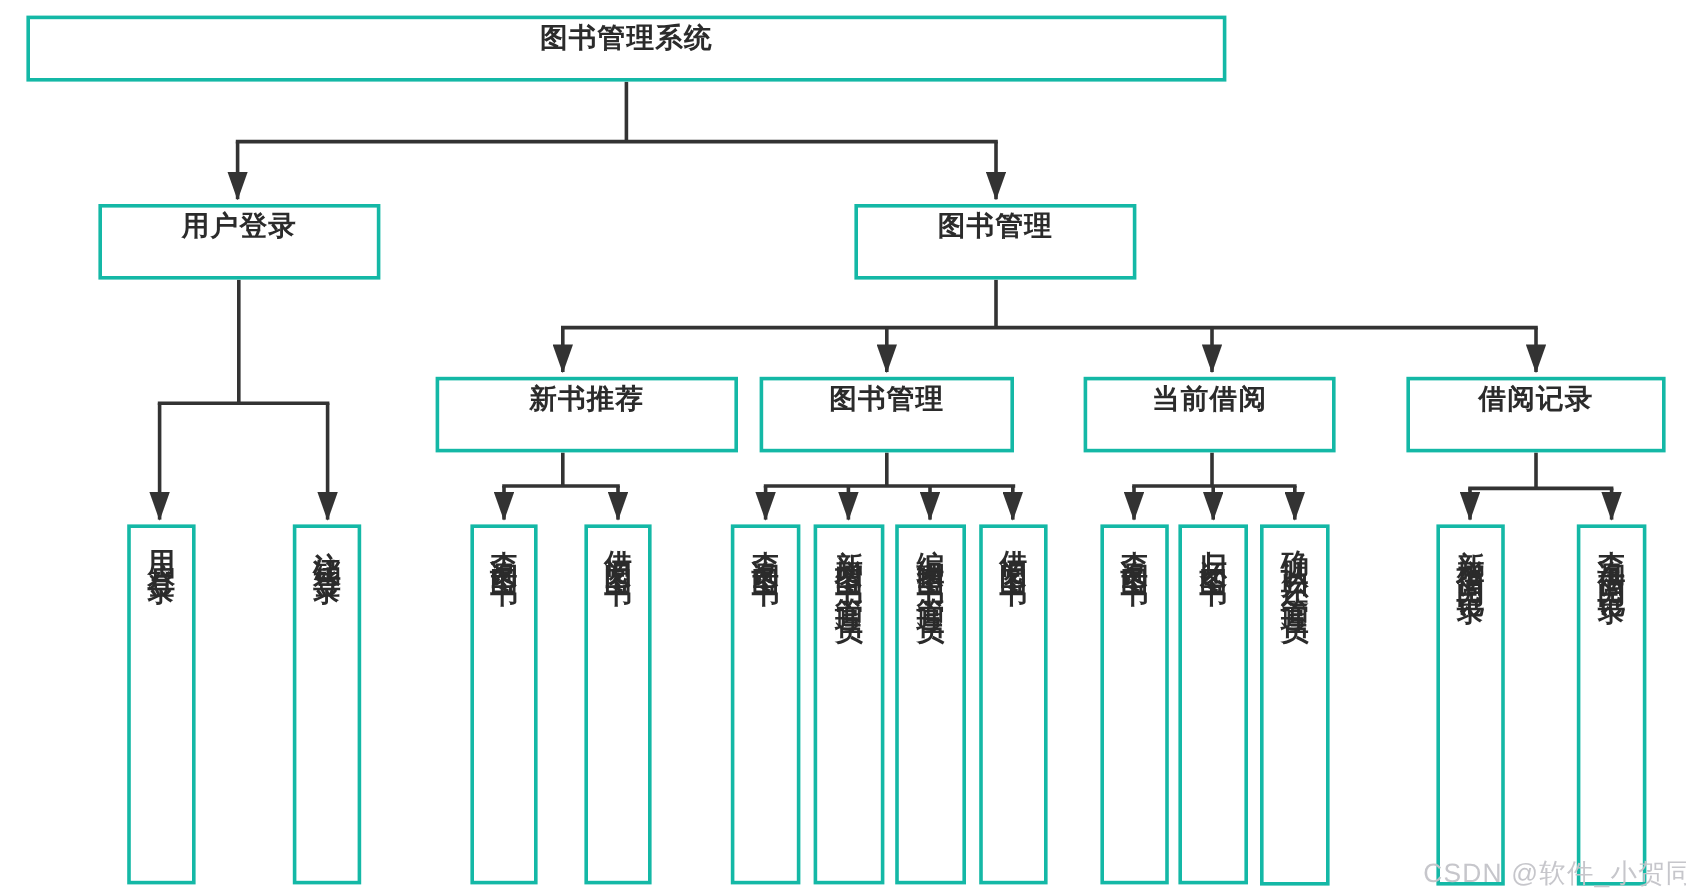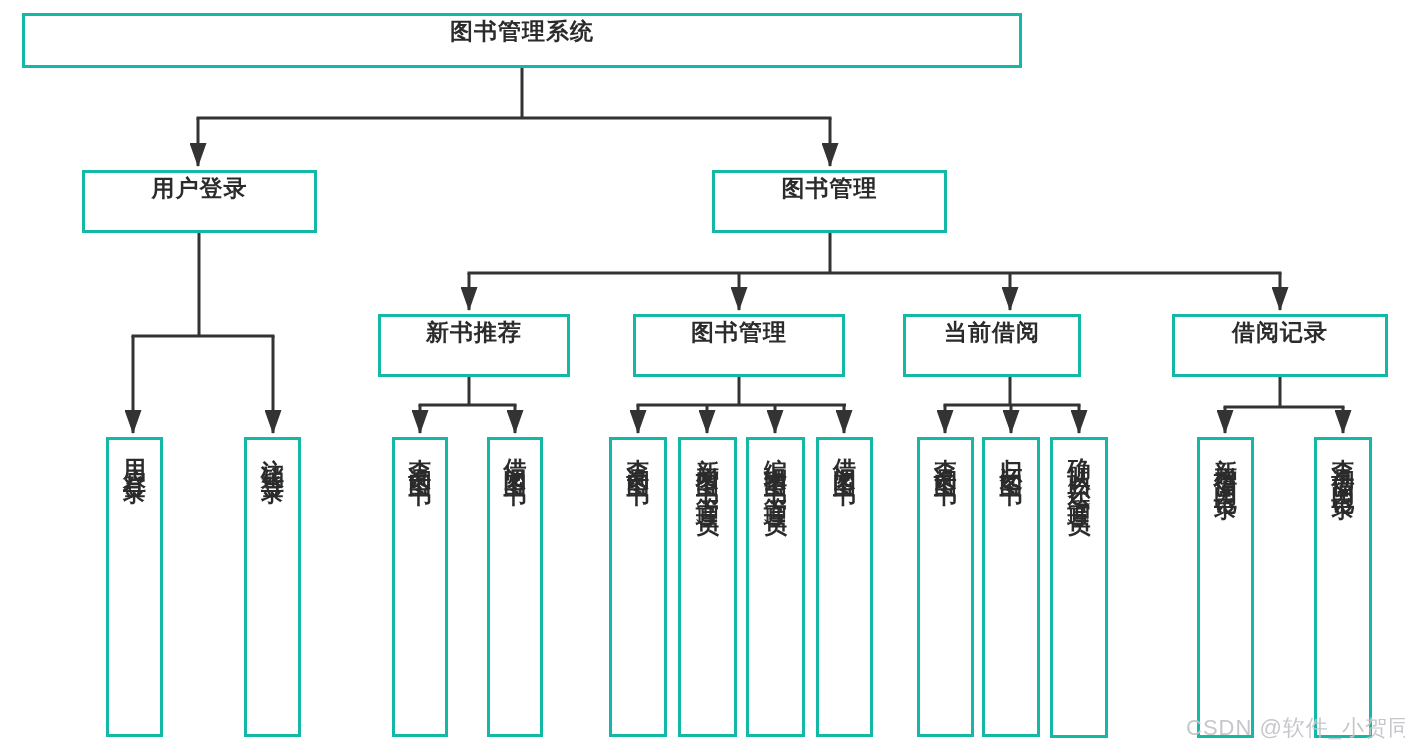--- a/index.html
+++ b/index.html
@@ -126,7 +126,7 @@
     <span class="label">图书管理</span>
   </div>
 
-  <div class="node hbox" style="left:378px; top:314px; width:192px; height:63px;">
+  <div class="node hbox" style="left:363px; top:314px; width:252px; height:63px;">
     <span class="label">新书推荐</span>
   </div>
   <div class="node hbox" style="left:633px; top:314px; width:212px; height:63px;">

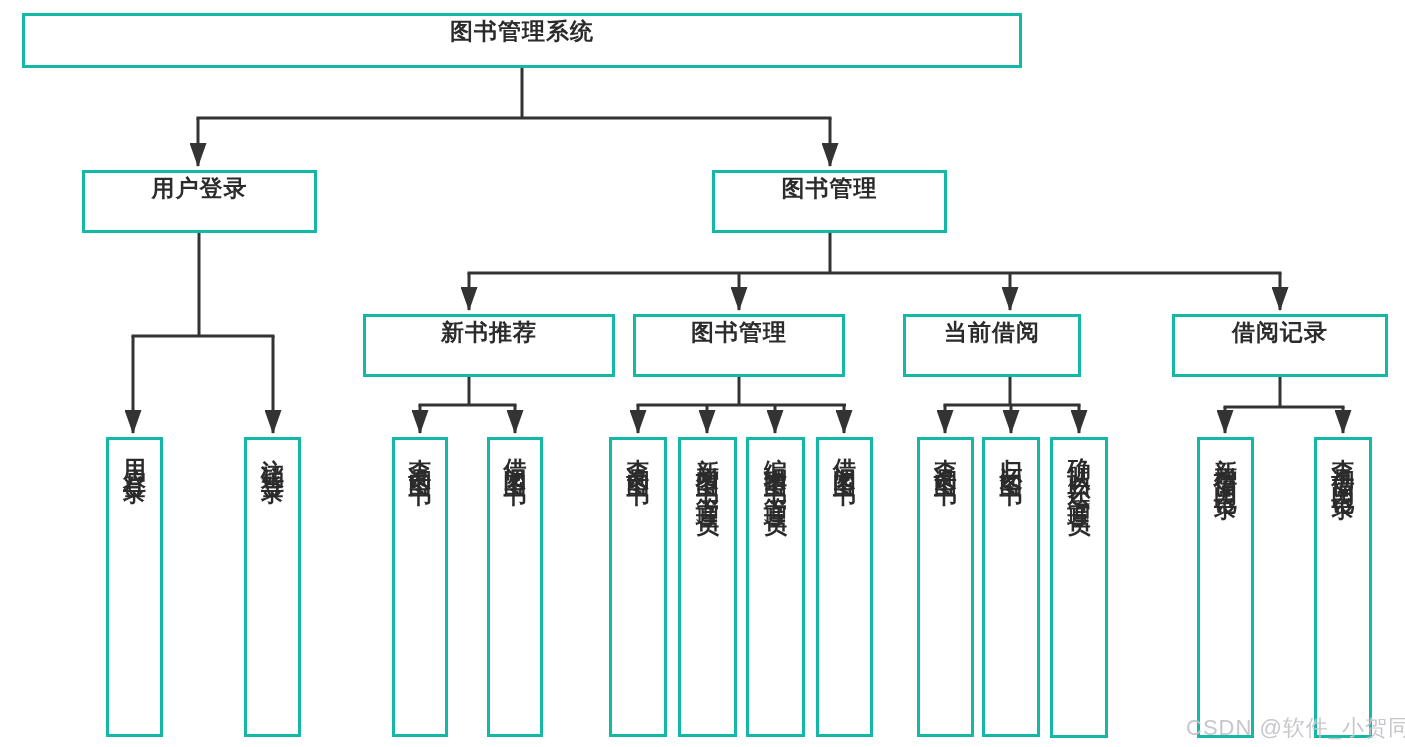--- a/index.html
+++ b/index.html
@@ -132,7 +132,7 @@
   <div class="node hbox" style="left:633px; top:314px; width:212px; height:63px;">
     <span class="label">图书管理</span>
   </div>
-  <div class="node hbox" style="left:903px; top:314px; width:178px; height:63px;">
+  <div class="node hbox" style="left:903px; top:314px; width:210px; height:63px;">
     <span class="label">当前借阅</span>
   </div>
   <div class="node hbox" style="left:1172px; top:314px; width:216px; height:63px;">

